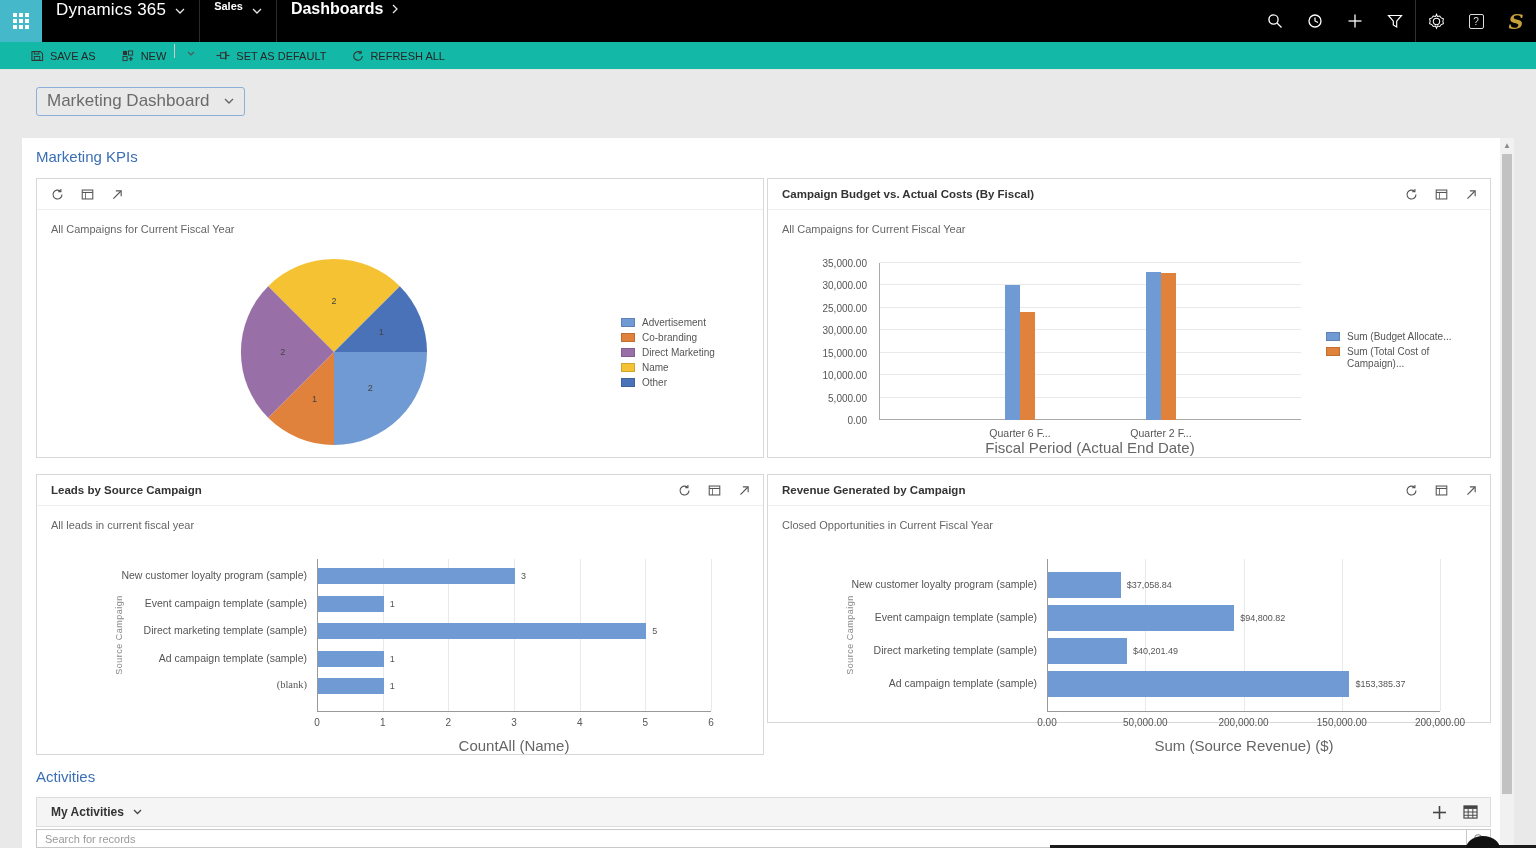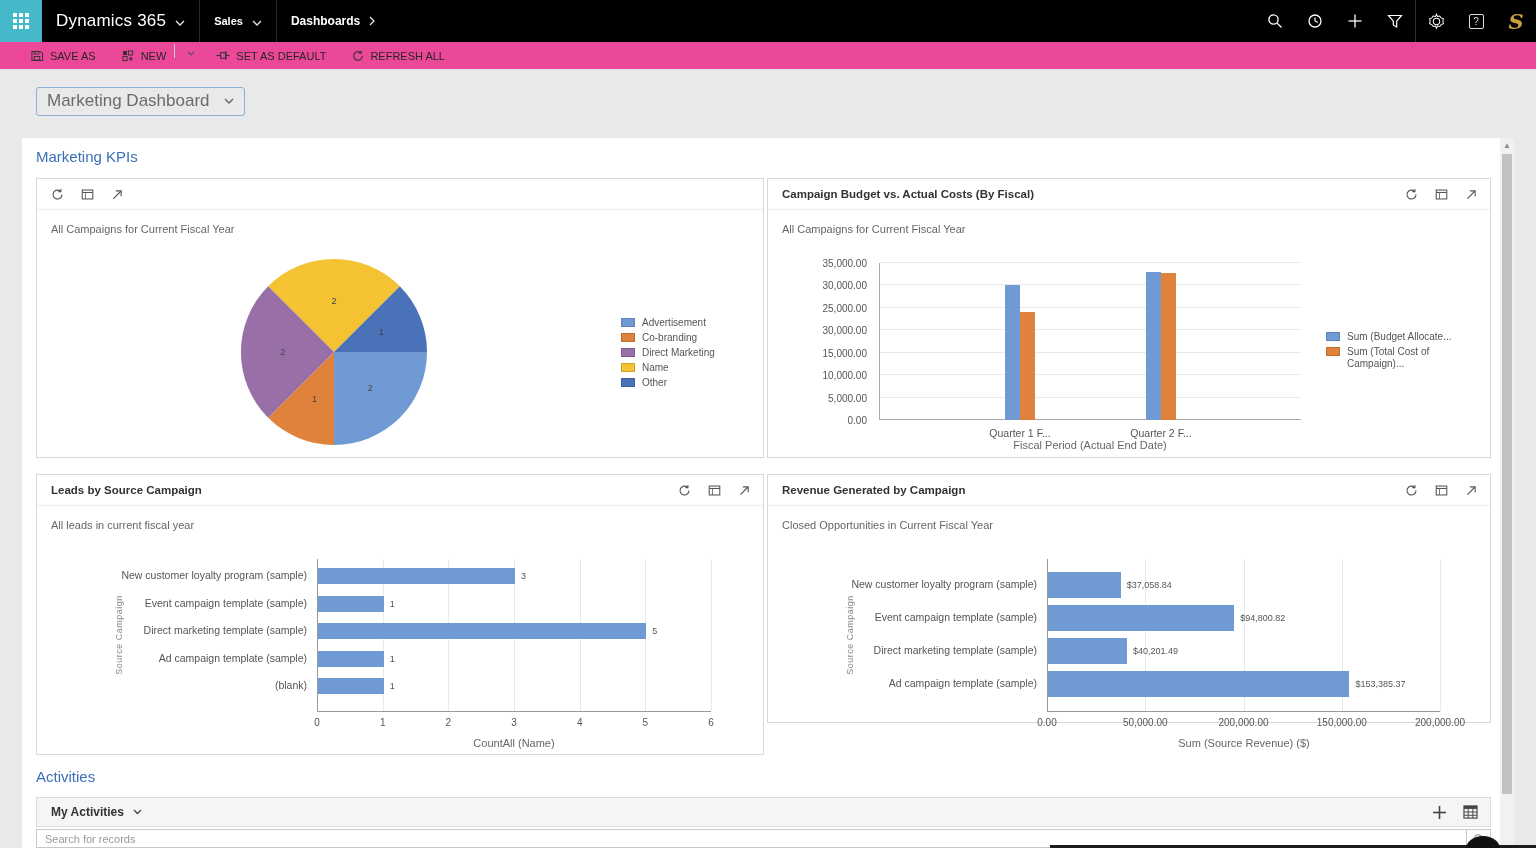--- a/index.html
+++ b/index.html
@@ -11,7 +11,7 @@
   .waffle { width:42px; height:42px; background:#45b9c9; display:flex; align-items:center; justify-content:center; cursor:pointer;}
   .waffle-grid { display:grid; grid-template-columns:repeat(3,4px); grid-template-rows:repeat(3,4px); gap:2px;}
   .waffle-grid i { background:#fff; }
-  .nav-seg { display:flex; align-items:center; padding:0 14px; border-right:1px solid #2a2a2a; cursor:pointer;}
+  .nav-seg { display:flex; align-items:flex-start; padding:0 14px; border-right:1px solid #2a2a2a; cursor:pointer;}
   .app-name { font-size:17px; font-weight:400; letter-spacing:.2px; }
   .area-name { font-size:11px; font-weight:700; }
   .crumb { font-size:12px; font-weight:700; }

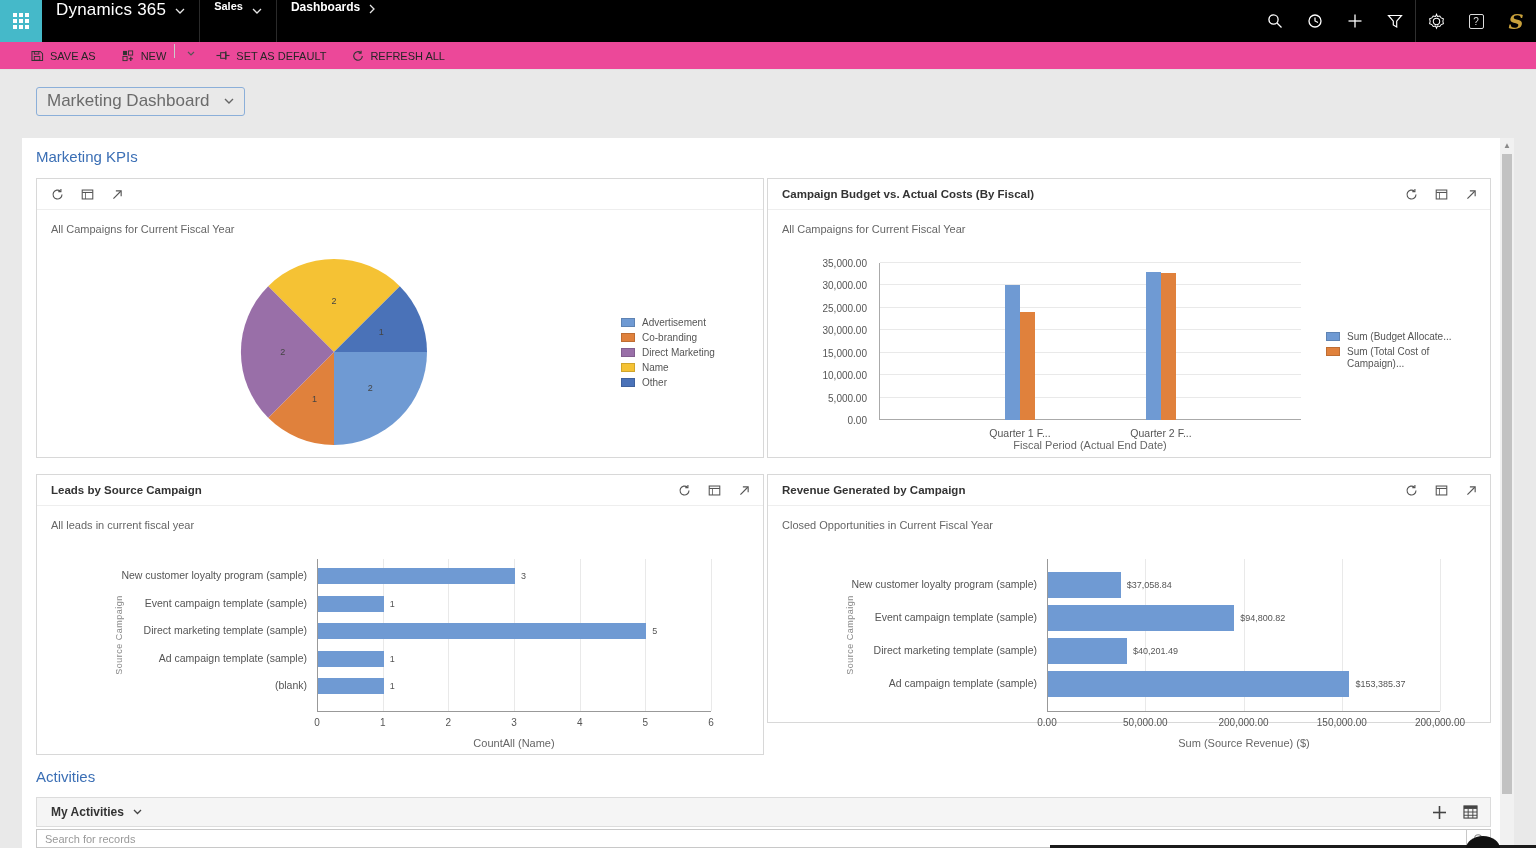--- a/index.html
+++ b/index.html
@@ -14,7 +14,7 @@
   .nav-seg { display:flex; align-items:flex-start; padding:0 14px; border-right:1px solid #2a2a2a; cursor:pointer;}
   .app-name { font-size:17px; font-weight:400; letter-spacing:.2px; }
   .area-name { font-size:11px; font-weight:700; }
-  .crumb { font-size:12px; font-weight:700; }
+  .crumb { font-size:16px; font-weight:700; }
   .chev { margin-left:9px; opacity:.9; }
   .nav-right { margin-left:auto; display:flex; align-items:center; }
   .nav-icon { width:40px; height:42px; display:flex; align-items:center; justify-content:center; cursor:pointer; }

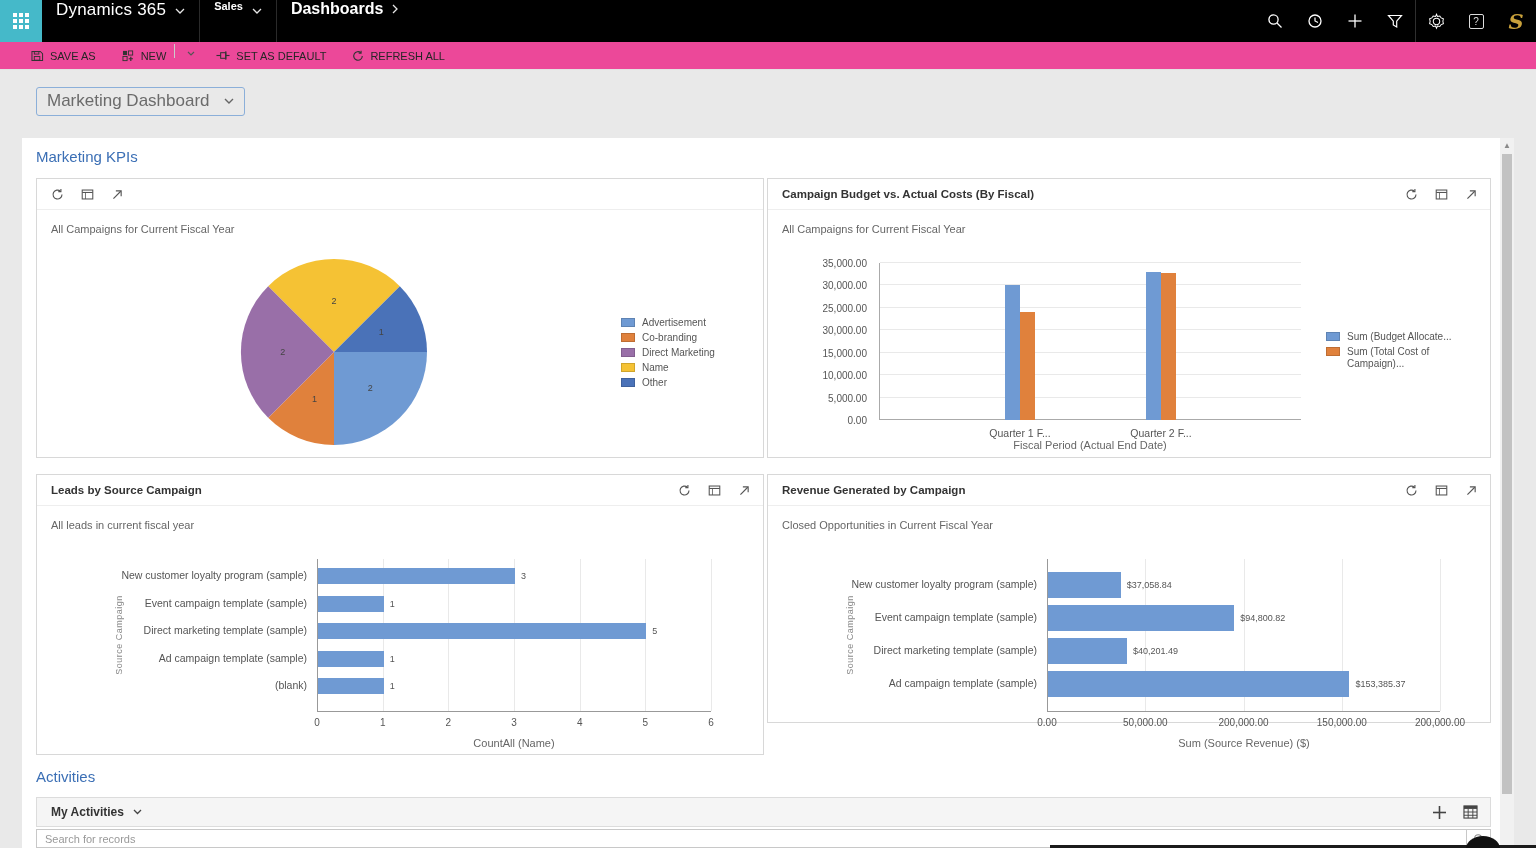--- a/index.html
+++ b/index.html
@@ -23,7 +23,7 @@
   .s-logo { font-family:"DejaVu Serif", serif; font-style:italic; font-weight:700; font-size:21px; color:#c9a13b; }
 
   
-  .cmdbar { position:absolute; top:42px; left:0; width:100%; height:28px; background:#ec4899; border-bottom:1px solid #e3e3e3; display:flex; align-items:flex-start; padding-left:18px; z-index:9;}
+  .cmdbar { position:absolute; top:42px; left:0; width:100%; height:28px; background:#14b8a6; border-bottom:1px solid #e3e3e3; display:flex; align-items:flex-start; padding-left:18px; z-index:9;}
   .cmd { display:flex; align-items:center; gap:6px; font-size:11px; color:#262626; padding:0 13px; height:100%; cursor:pointer; white-space:nowrap;}
   .cmd svg { flex:0 0 auto; }
   .cmd-split { display:flex; align-items:center; color:#666; }

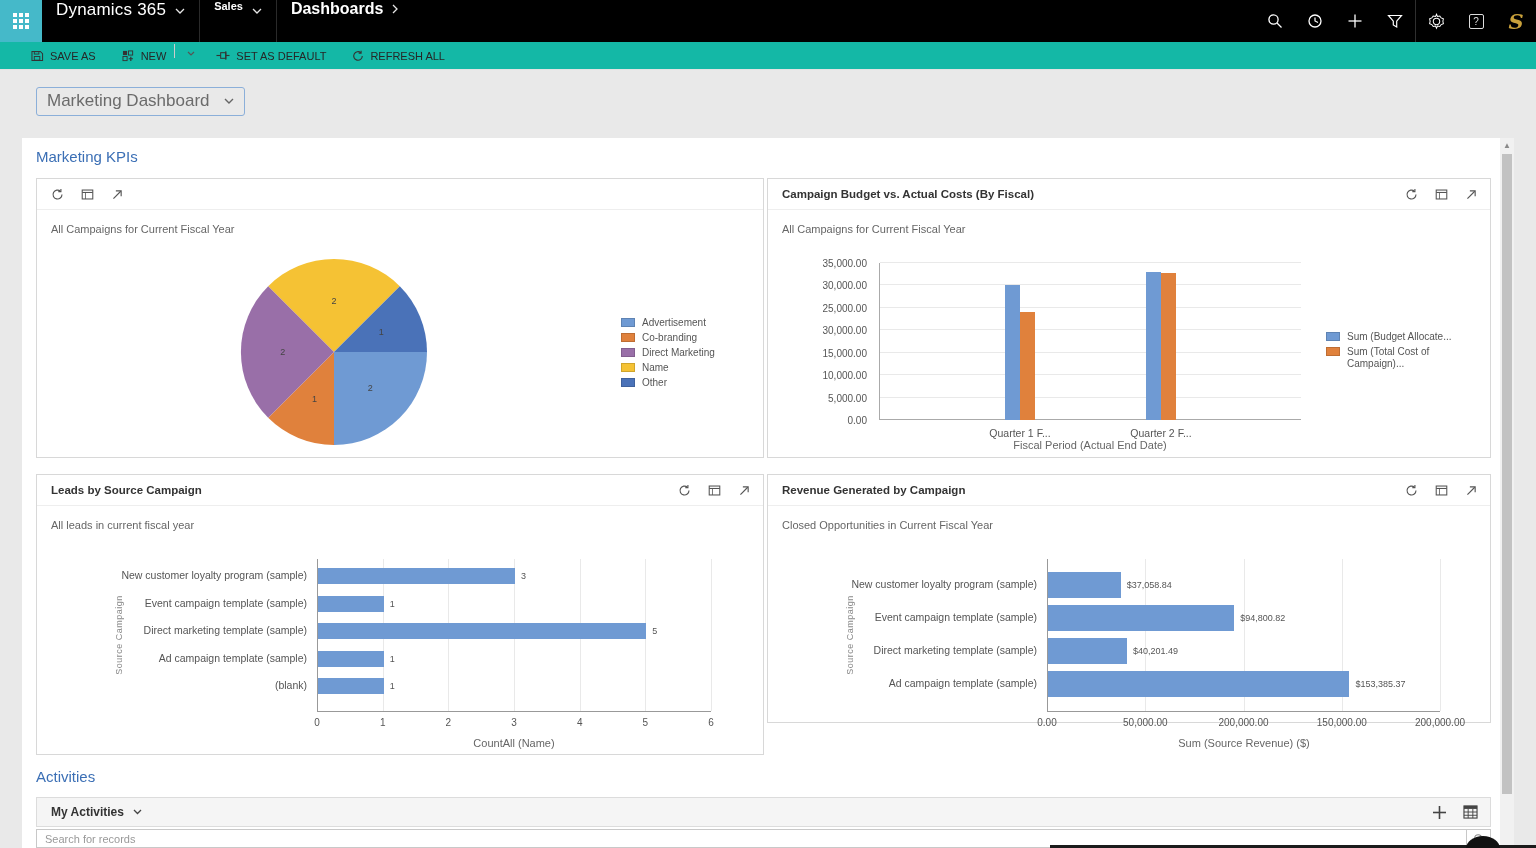--- a/index.html
+++ b/index.html
@@ -338,7 +338,7 @@
           <div class="cbar" style="height: 134.6px; background: rgb(111, 154, 211);"></div>
           <div class="cbar" style="height: 107.7px; background: rgb(224, 129, 60);"></div>
         </div>
-        <div class="cat-label" style="left: 140px;">Quarter 1 F...</div>
+        <div class="cat-label" style="left: 140px;">Quarter 6 F...</div>
         <div class="bargroup" style="left: 281px;">
           <div class="cbar" style="height: 148px; background: rgb(111, 154, 211);"></div>
           <div class="cbar" style="height: 147.1px; background: rgb(224, 129, 60);"></div>

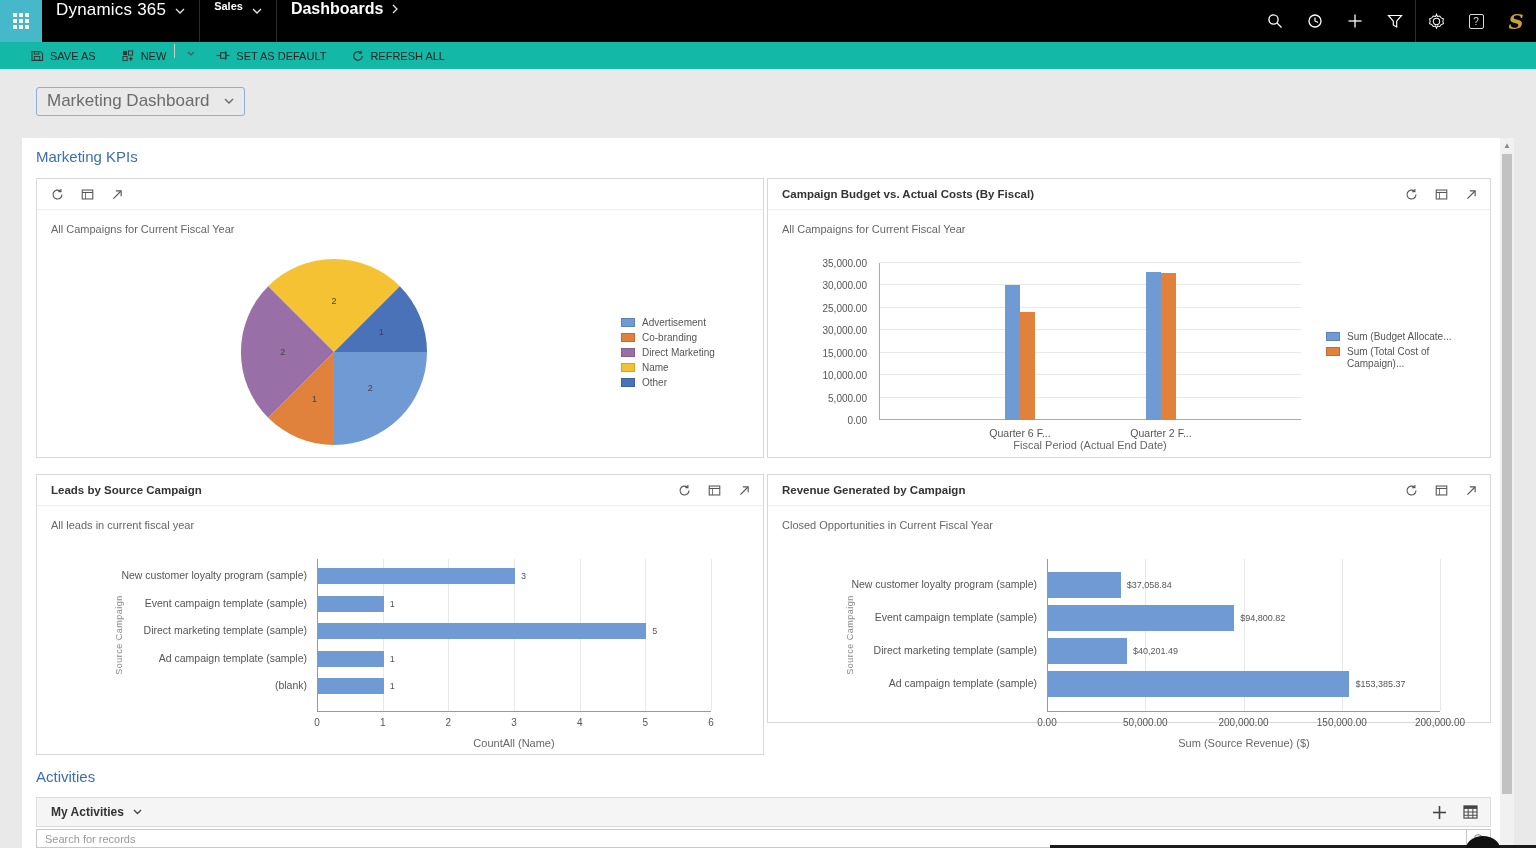--- a/index.html
+++ b/index.html
@@ -64,7 +64,7 @@
   .bargroup { position:absolute; bottom:0; transform:translateX(-50%); display:flex; align-items:flex-end; }
   .cbar { width:15px; }
   .cat-label { position:absolute; top:164px; transform:translateX(-50%); width:150px; text-align:center; font-size:10.5px; color:#555;}
-  .axis-title { position:absolute; font-size:11px; color:#666; text-align:center; white-space:nowrap; transform:translateX(-50%);}
+  .axis-title { position:absolute; font-size:15px; color:#666; text-align:center; white-space:nowrap; transform:translateX(-50%);}
   .clegend { position:absolute; left:558px; top:152px; width:150px; }
 
   

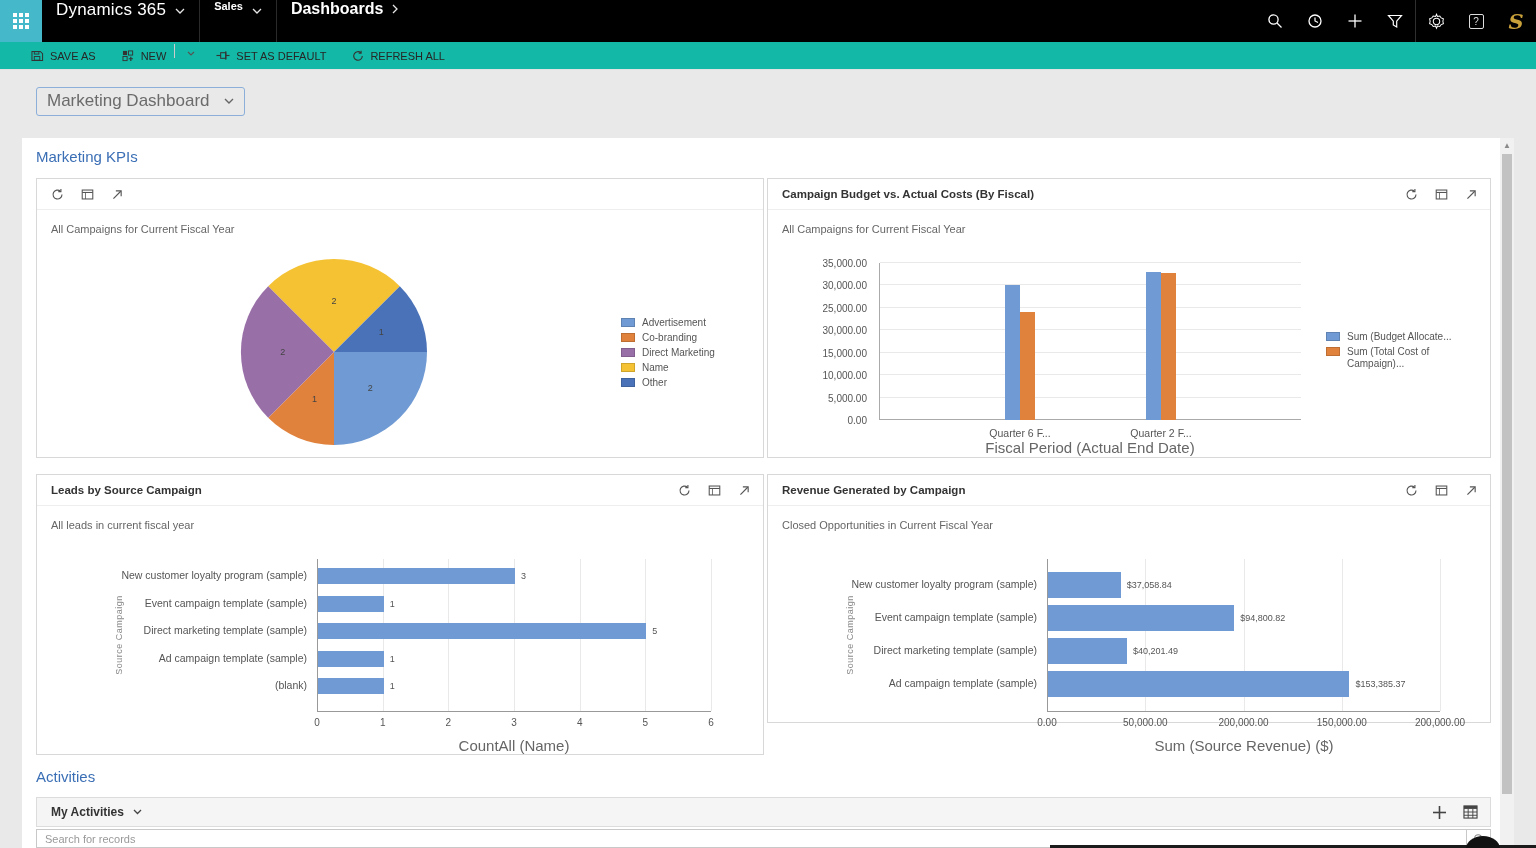--- a/index.html
+++ b/index.html
@@ -415,7 +415,7 @@
         <div class="hrow-label" style="left: 0px; width: 256px; top: 92.5px;">Ad campaign template (sample)</div>
         <div class="hbar" style="left: 267px; width: 65.7px; height: 16px; top: 91.5px; background: rgb(111, 154, 211);"></div>
         <div class="hval" style="left: 338.7px; top: 94.5px;">1</div>
-        <div class="hrow-label" style="left: 0px; width: 256px; top: 120px;">(blank)</div>
+        <div class="hrow-label" style="left: 0px; width: 256px; top: 120px; font-family: Liberation Serif, serif;">(blank)</div>
         <div class="hbar" style="left: 267px; width: 65.7px; height: 16px; top: 119px; background: rgb(111, 154, 211);"></div>
         <div class="hval" style="left: 338.7px; top: 122px;">1</div>
       </div>

